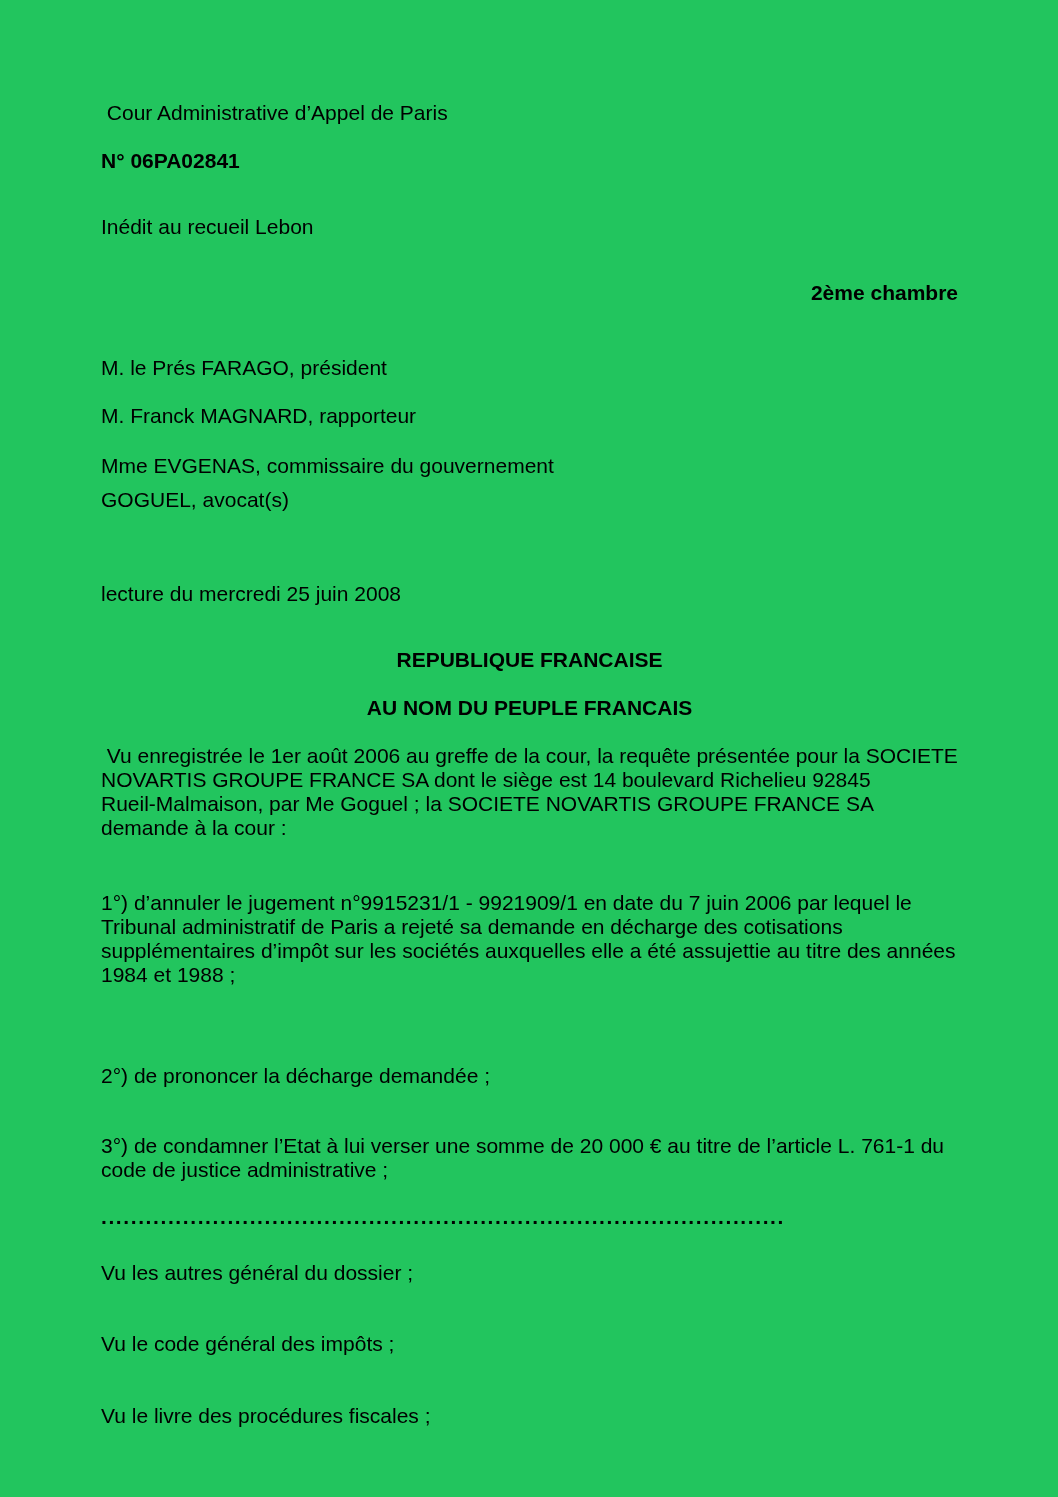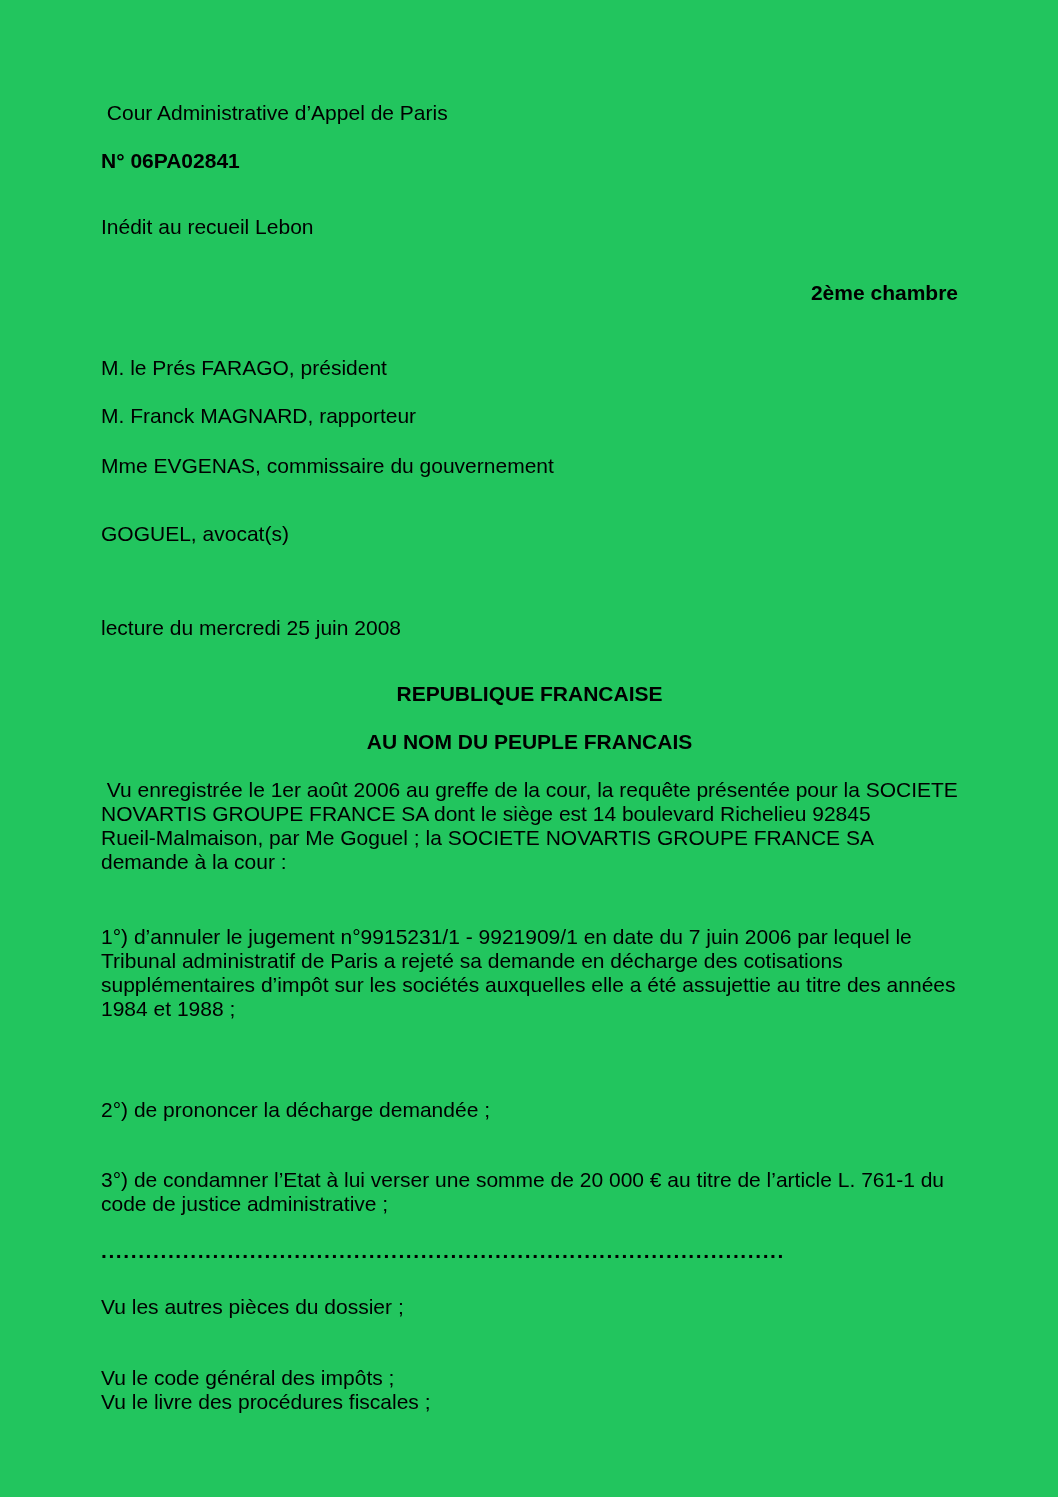--- a/index.html
+++ b/index.html
@@ -28,7 +28,7 @@
   .g24 { margin-top: 24px; }
   .g25 { margin-top: 42px; }
   .g26 { margin-top: 26px; }
-  .g28 { margin-top: 44px; }
+  .g28 { margin-top: 10px; }
   .g32 { margin-top: 32px; }
   .g46 { margin-top: 46px; }
   .g47 { margin-top: 47px; }

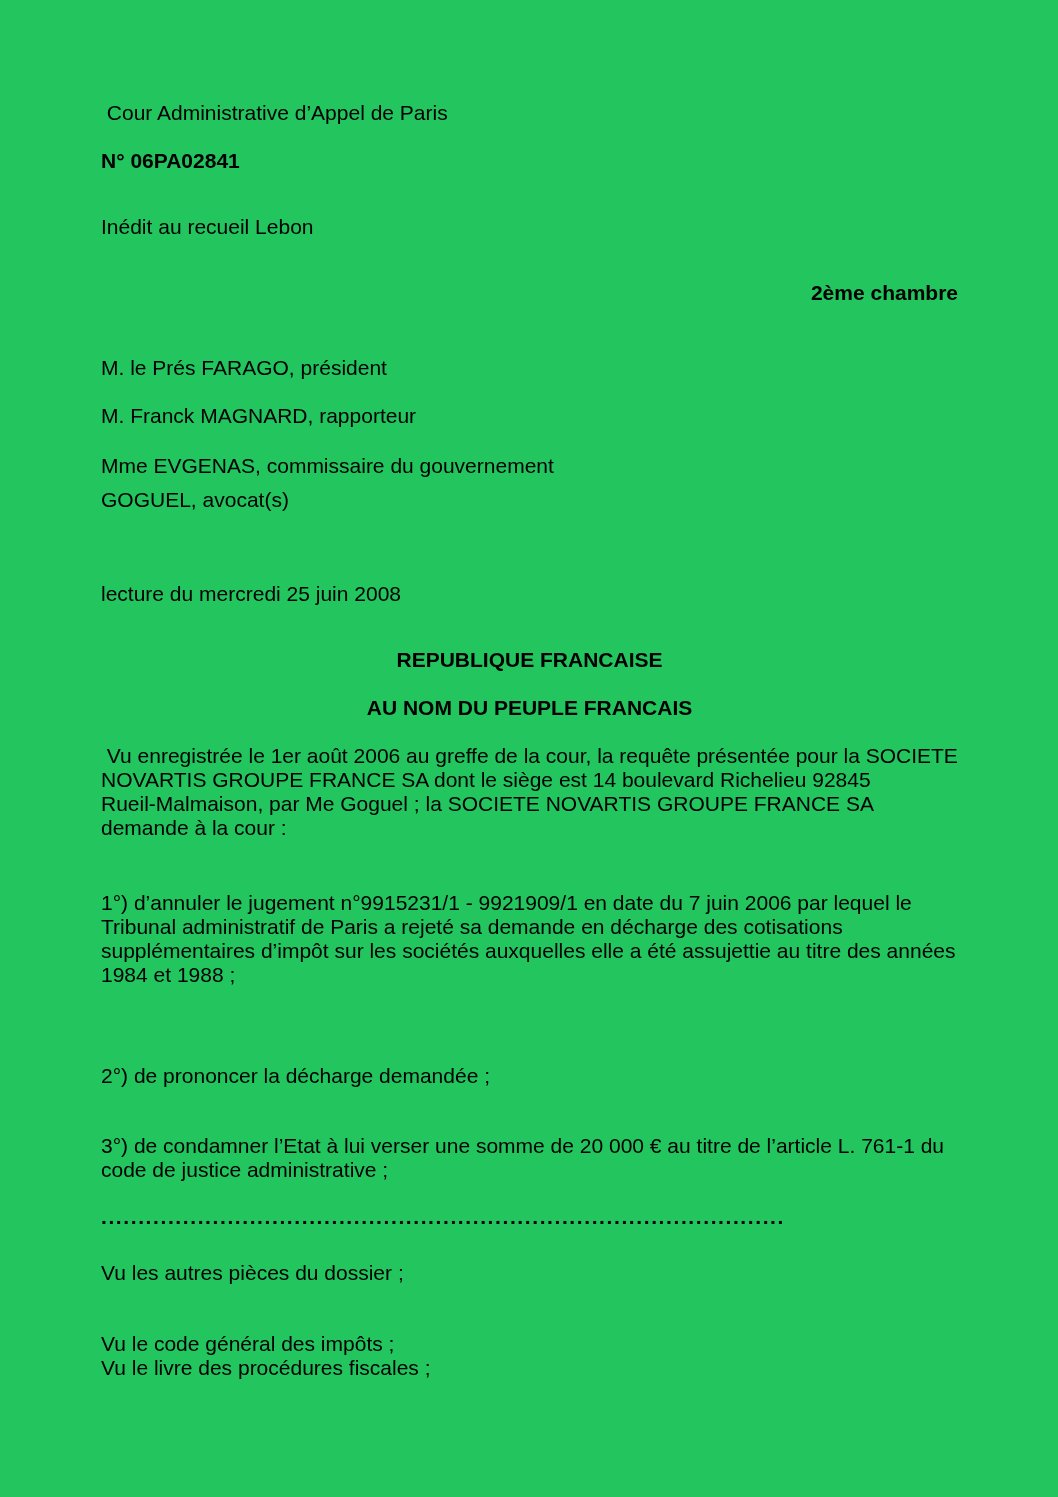--- a/index.html
+++ b/index.html
@@ -71,7 +71,7 @@
 
   <div class="p dots g23">............................................................................................</div>
 
-  <div class="p g32">Vu les autres pièces du dossier ;</div>
+  <div class="p g32">Vu les autres général du dossier ;</div>
   <div class="p g47">Vu le code général des impôts ;</div>
   <div class="p g48">Vu le livre des procédures fiscales ;</div>
 

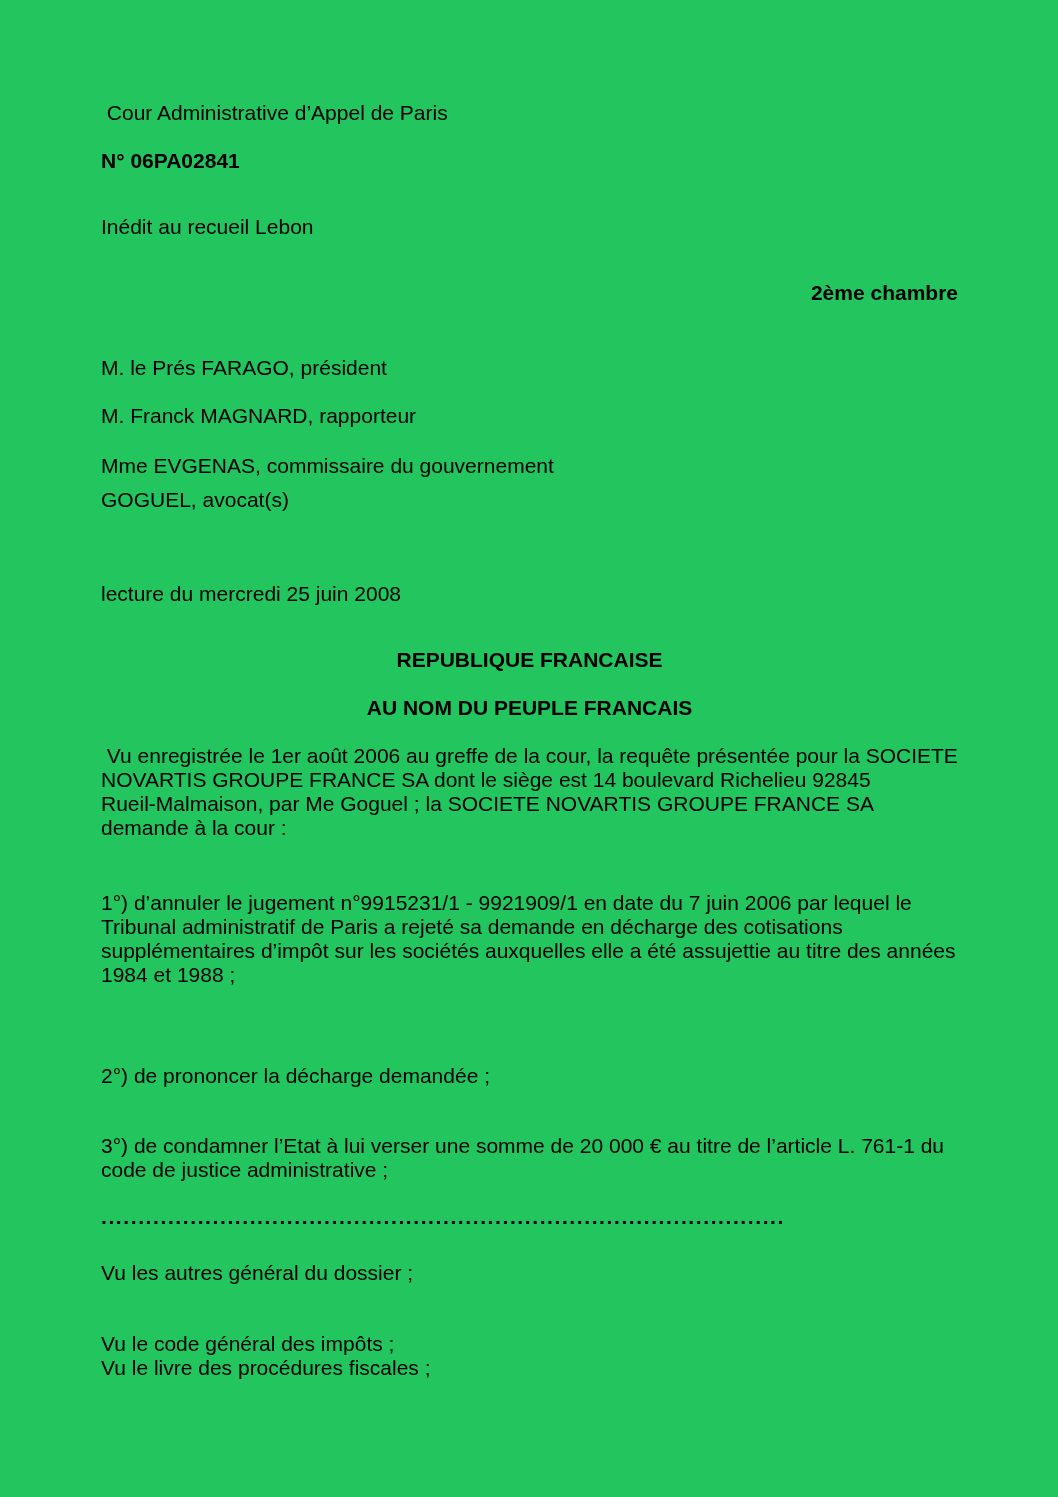--- a/index.html
+++ b/index.html
@@ -32,7 +32,7 @@
   .g32 { margin-top: 32px; }
   .g46 { margin-top: 46px; }
   .g47 { margin-top: 47px; }
-  .g48 { }
+  .g48 { margin-top: 48px; }
   .g51 { margin-top: 51px; }
   .g57 { margin-top: 77px; }
   .g70 { margin-top: 70px; }

